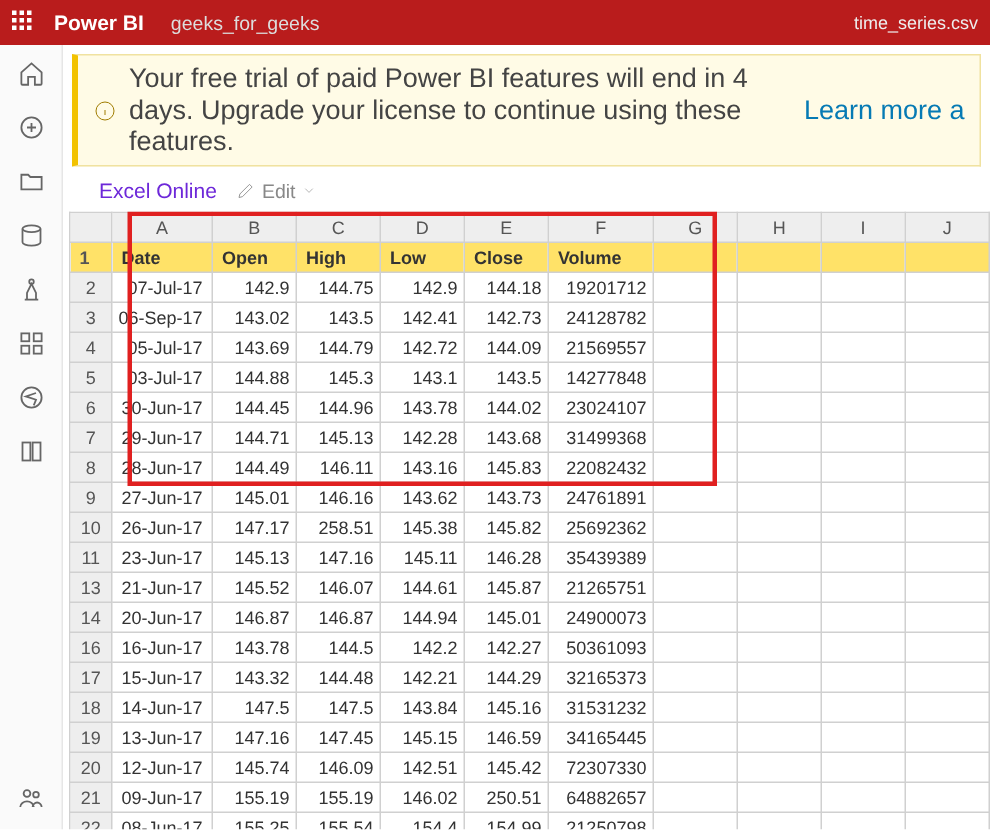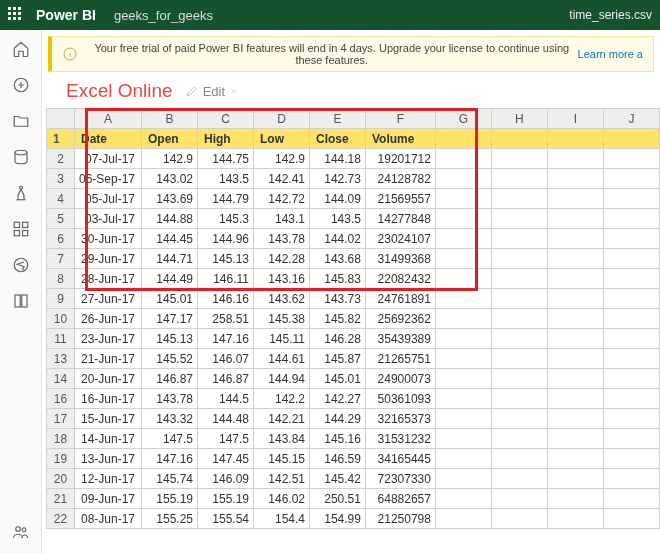--- a/index.html
+++ b/index.html
@@ -14,7 +14,7 @@
     position: relative;
   }
   .topbar {
-    background: #14532d;
+    background: #b91c1c;
     color: #fff;
     height: 30px;
     display: flex;

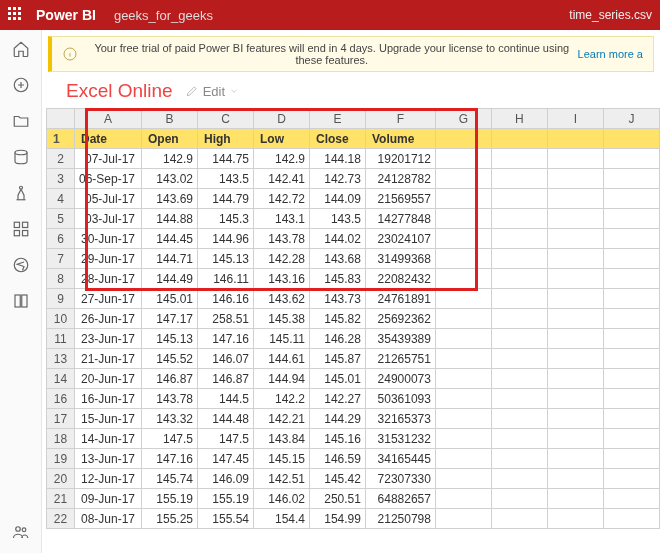--- a/index.html
+++ b/index.html
@@ -43,7 +43,7 @@
     border-left:4px solid #f2c200;
     display:flex; align-items:center;
     padding:5px 10px; margin:6px 6px 8px 6px;
-    font-size:11px; color:#444;text-align:center;
+    font-size:18px; color:#444;
   }
   .banner svg { stroke:#a07c00; fill:none; margin-right:8px; flex-shrink:0; }
   .banner .learn { margin-left:auto; color:#067ab4; cursor:pointer; white-space:nowrap; }

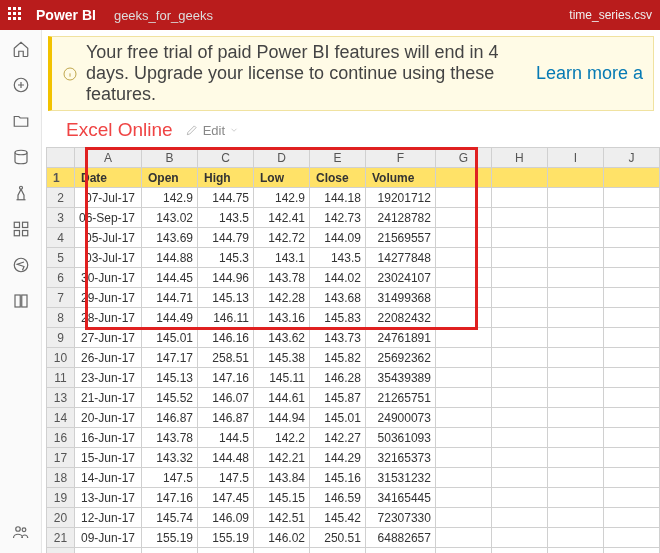--- a/index.html
+++ b/index.html
@@ -48,7 +48,7 @@
   .banner svg { stroke:#a07c00; fill:none; margin-right:8px; flex-shrink:0; }
   .banner .learn { margin-left:auto; color:#067ab4; cursor:pointer; white-space:nowrap; }
   .titlebar { display:flex; align-items:center; gap:12px; padding:0 12px 6px 24px; }
-  .titlebar .title { color:#ef4444; font-size:19px; font-weight:400; }
+  .titlebar .title { color:#6d28d9; font-size:14px; font-weight:400; }
   .titlebar .edit { color:#888; font-size:13px; display:flex; align-items:center; gap:4px; cursor:pointer;}
   .titlebar .edit svg { stroke:#888; fill:none; }
   .grid-wrap { flex:1; overflow:hidden; position:relative; padding-left:4px;}

